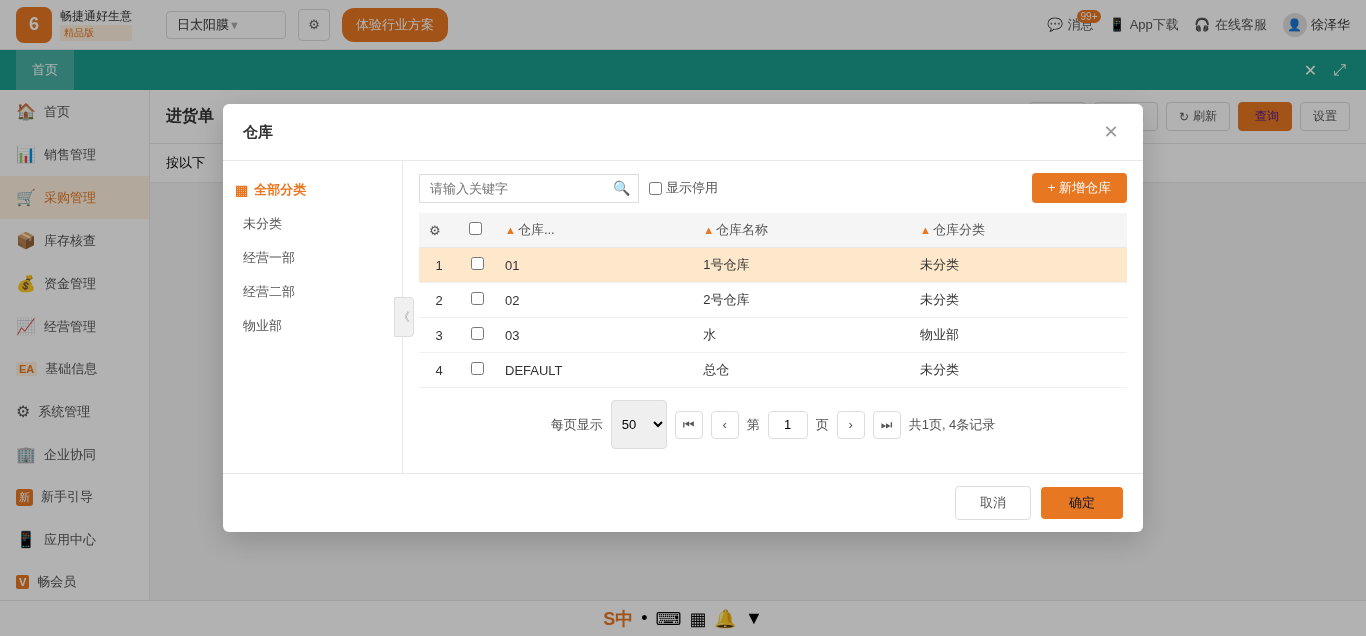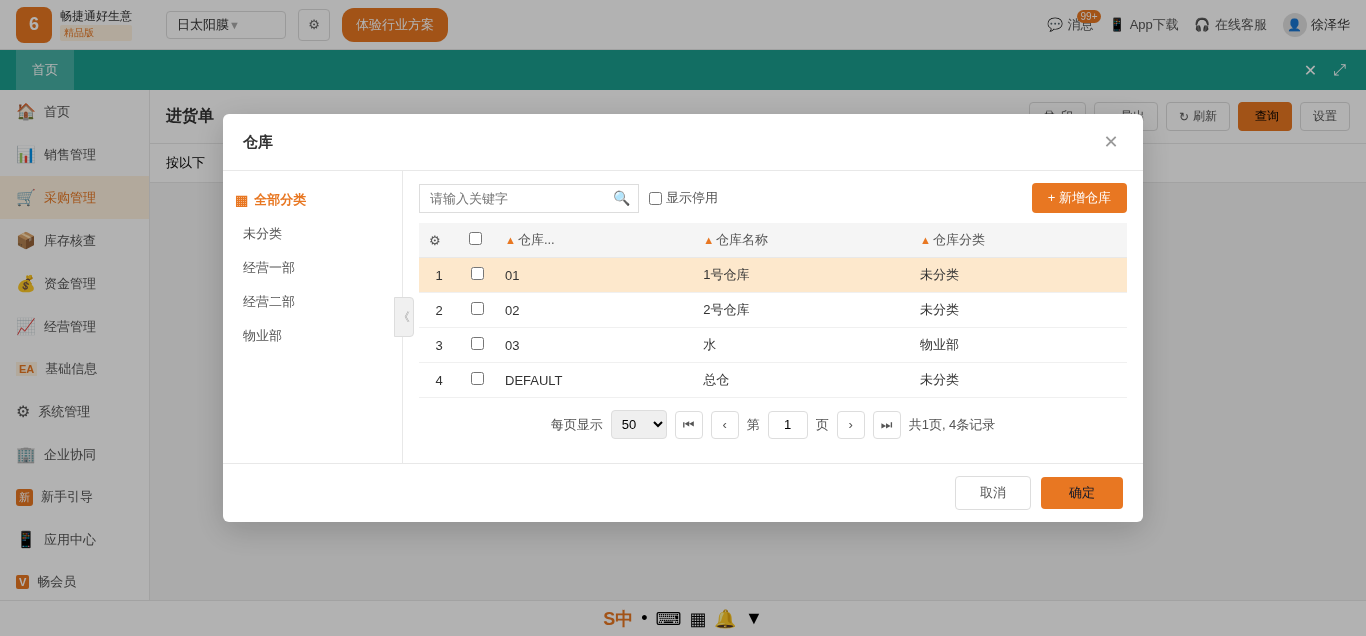--- a/index.html
+++ b/index.html
@@ -132,7 +132,7 @@
       border-radius: 4px; background: #fff; cursor: pointer; font-size: 12px; color: #555;
       display: flex; align-items: center; gap: 4px;
     }
-    .toolbar-btn.primary { background: #e87722; color: #000000; border-color: #e87722; padding-left: 16px; }
+    .toolbar-btn.primary { background: #e87722; color: #4c1d95; border-color: #e87722; padding-left: 16px; }
     .filter-row {
       background: #fff; padding: 10px 16px;
       display: flex; align-items: center; gap: 8px;

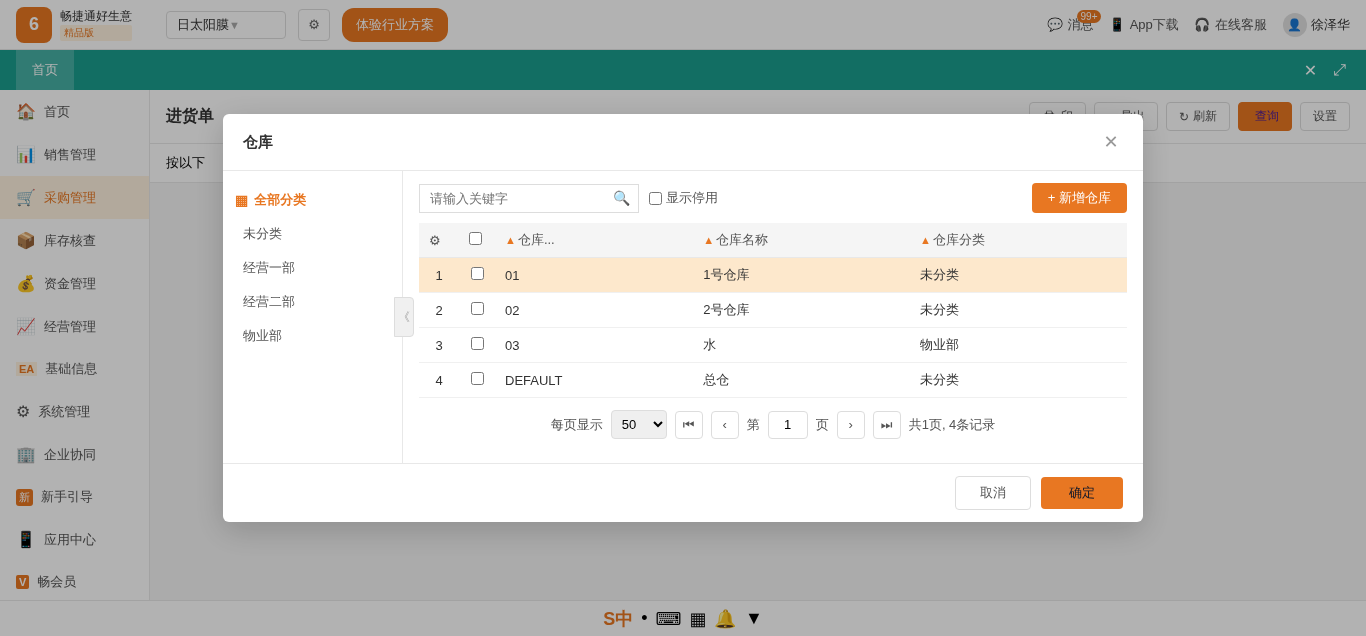--- a/index.html
+++ b/index.html
@@ -266,7 +266,7 @@
     }
     .page-size-select {
       border: 1px solid #ddd; border-radius: 4px;
-      padding: 5px 6px; font-size: 13px;
+      padding: 15px 6px; font-size: 13px;
     }
     .page-btn {
       width: 28px; height: 28px;

